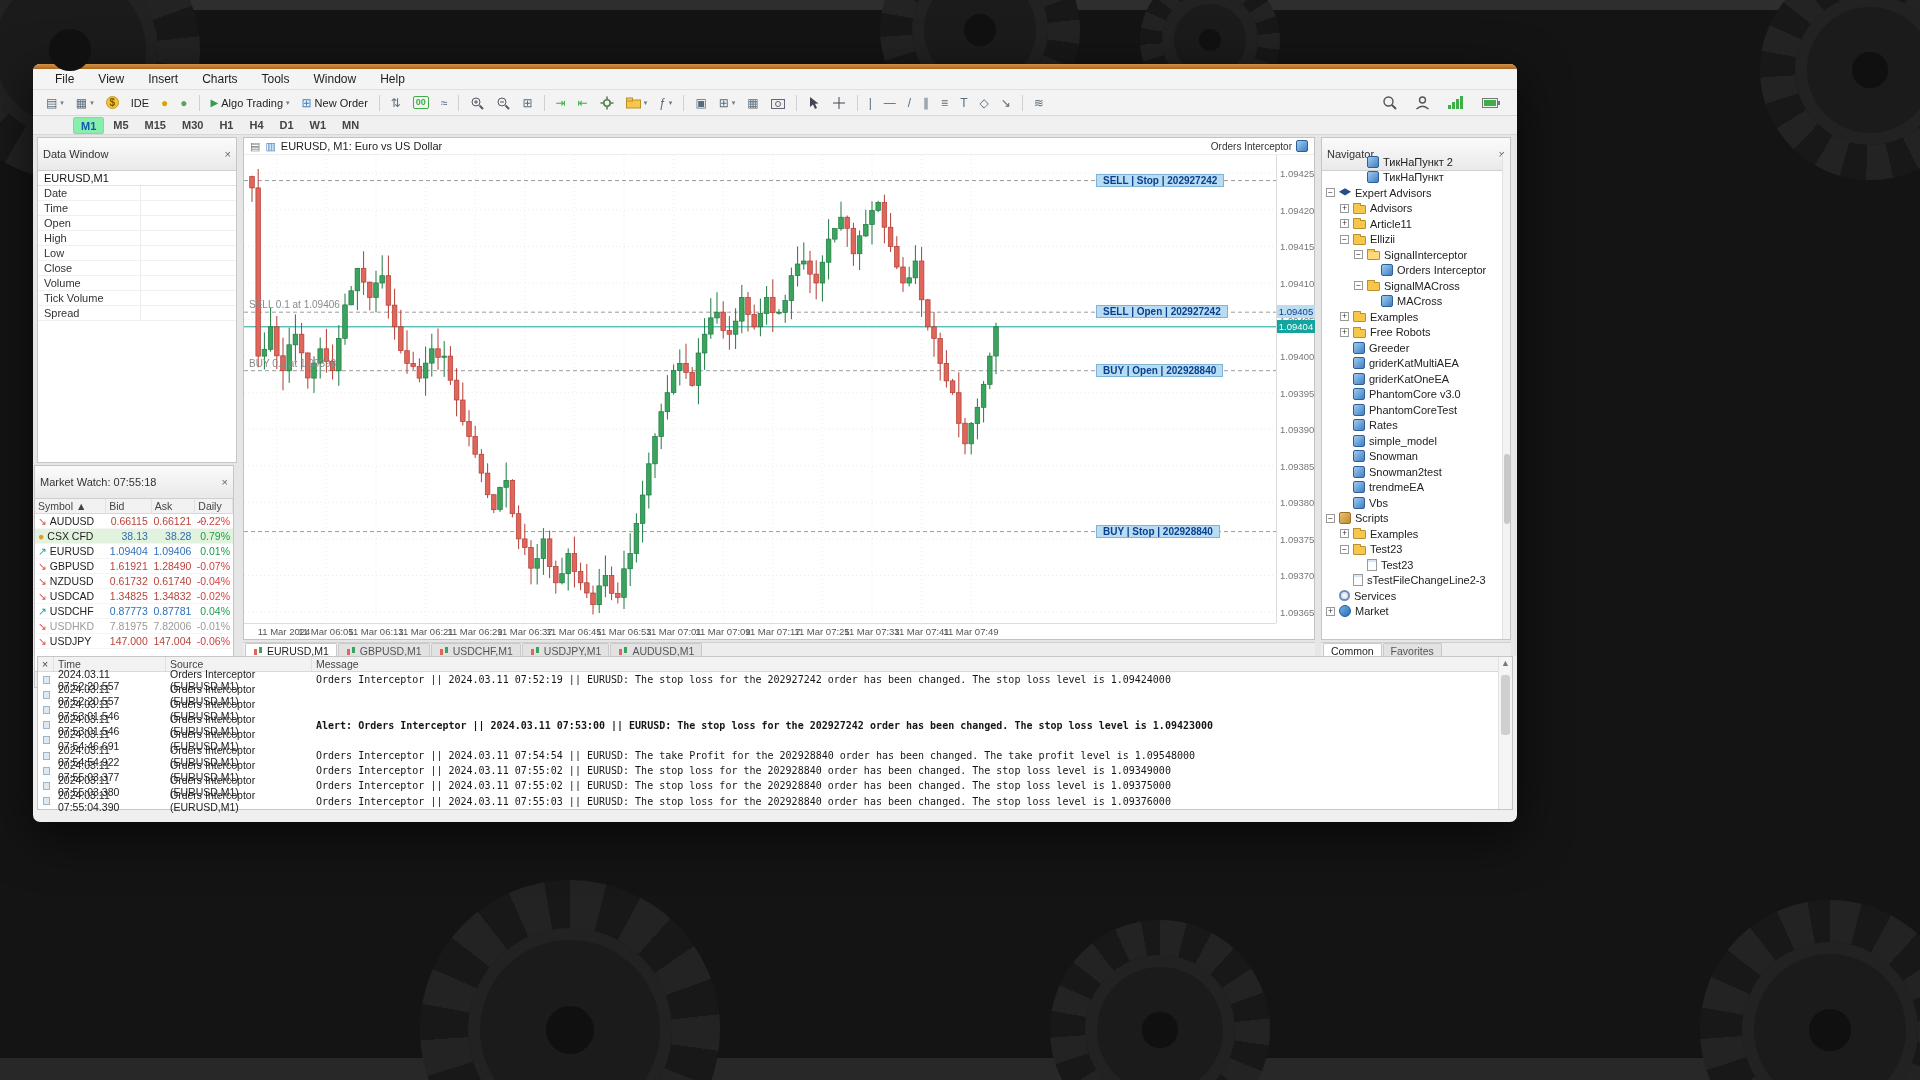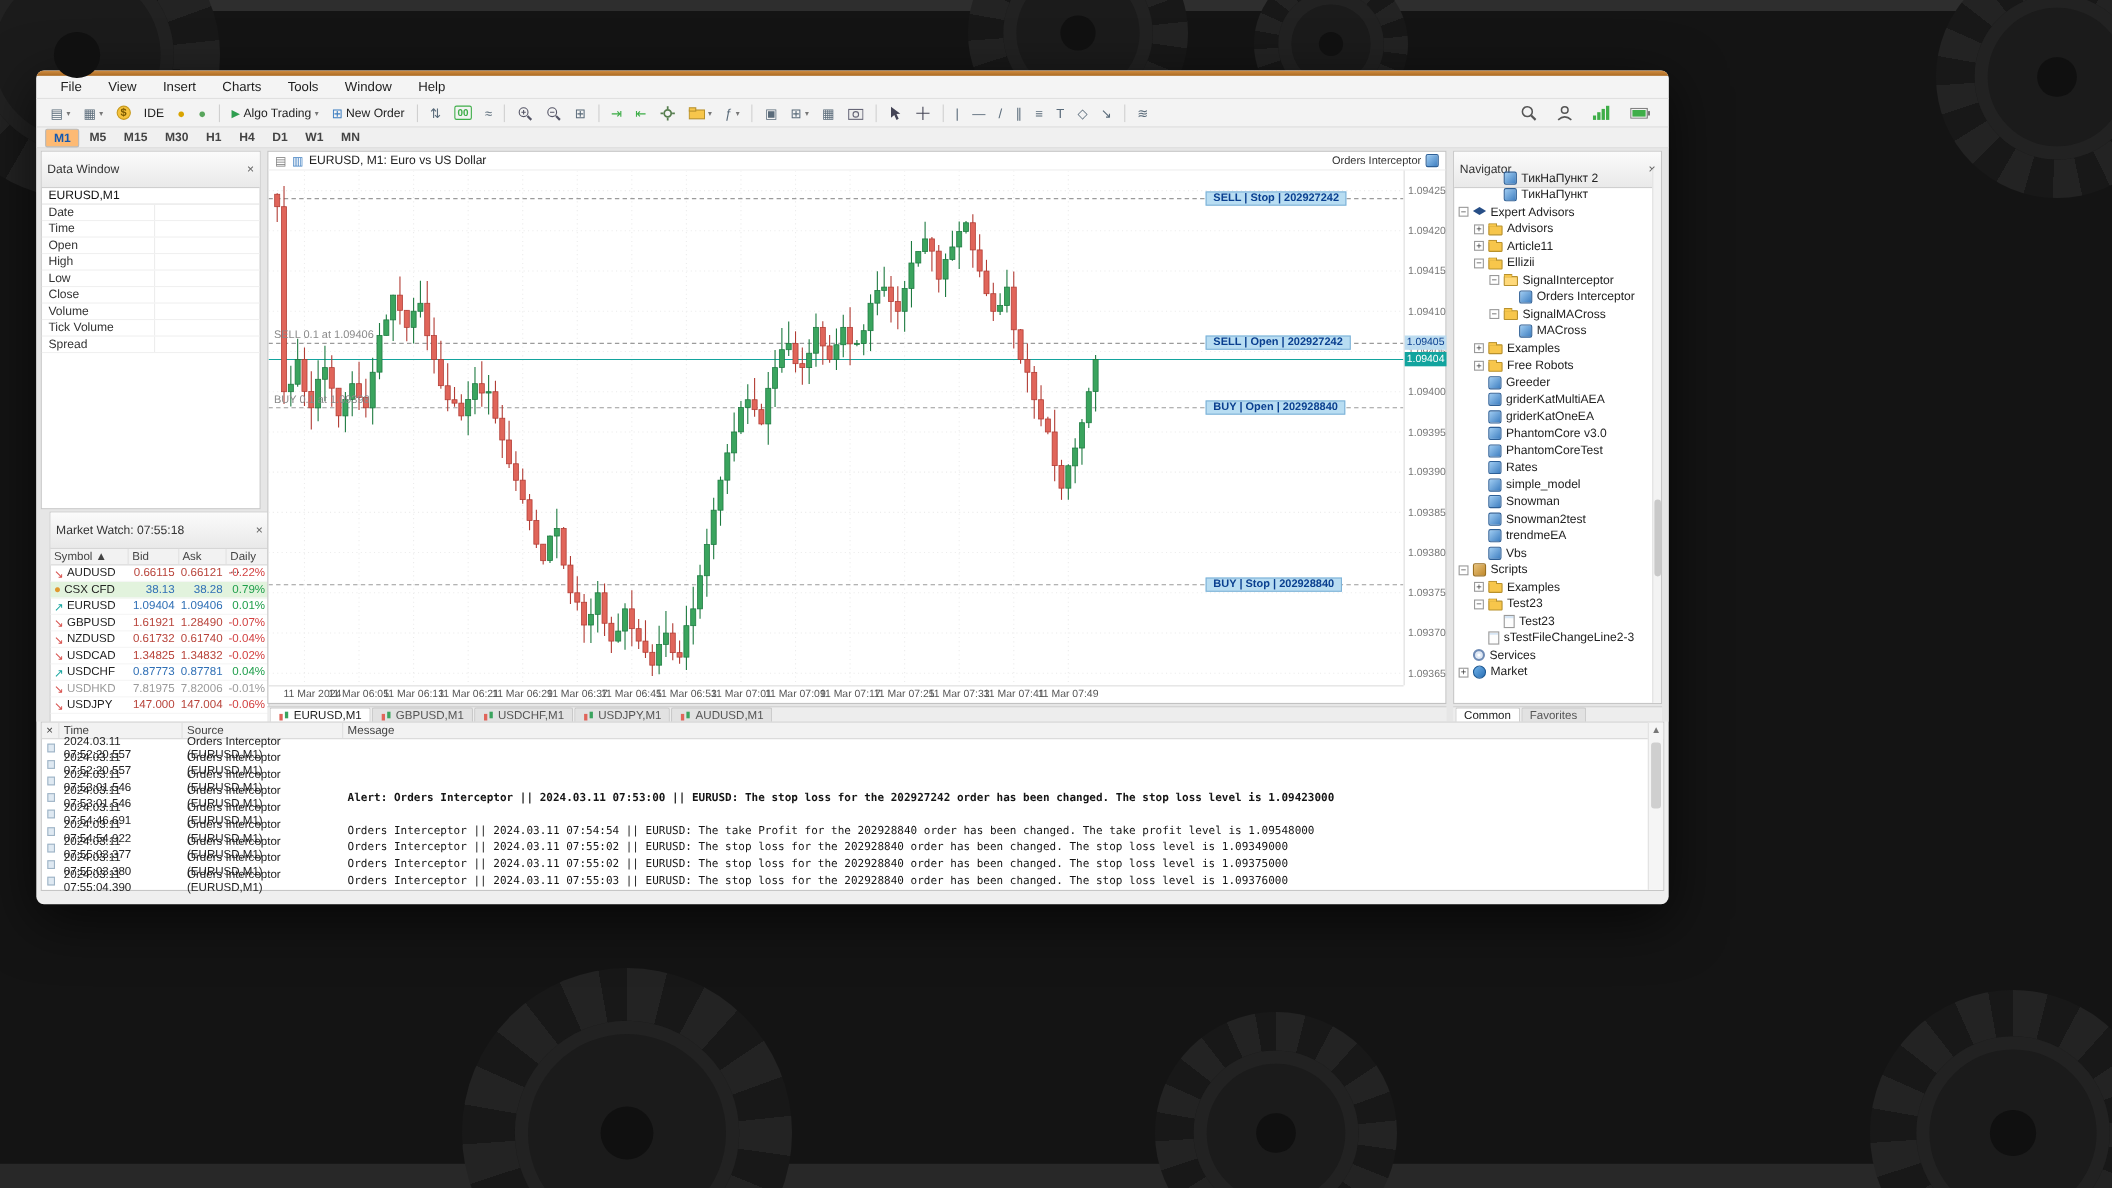--- a/index.html
+++ b/index.html
@@ -43,7 +43,7 @@
   .tfbar { position:absolute; left:0; top:52px; width:100%; height:19px; background:#f0f0f0;
            border-bottom:1px solid #d6d6d6; display:flex; align-items:center; padding-left:8px; gap:2px; }
   .tf { padding:0 7px; height:17px; line-height:17px; font-size:11px; font-weight:bold; color:#444; border-radius:2px; }
-  .tf.active { background:#fdba74; border:1px solid #b9b9b9; color:#1458b0; }
+  .tf.active { background:#86efac; border:1px solid #b9b9b9; color:#1458b0;margin-left:32px; }
 
   .workspace { position:absolute; left:0; top:71px; width:100%; height:521px; background:#e6e6e6; }
   .panel { position:absolute; background:#fff; border:1px solid #c6c6c6; }

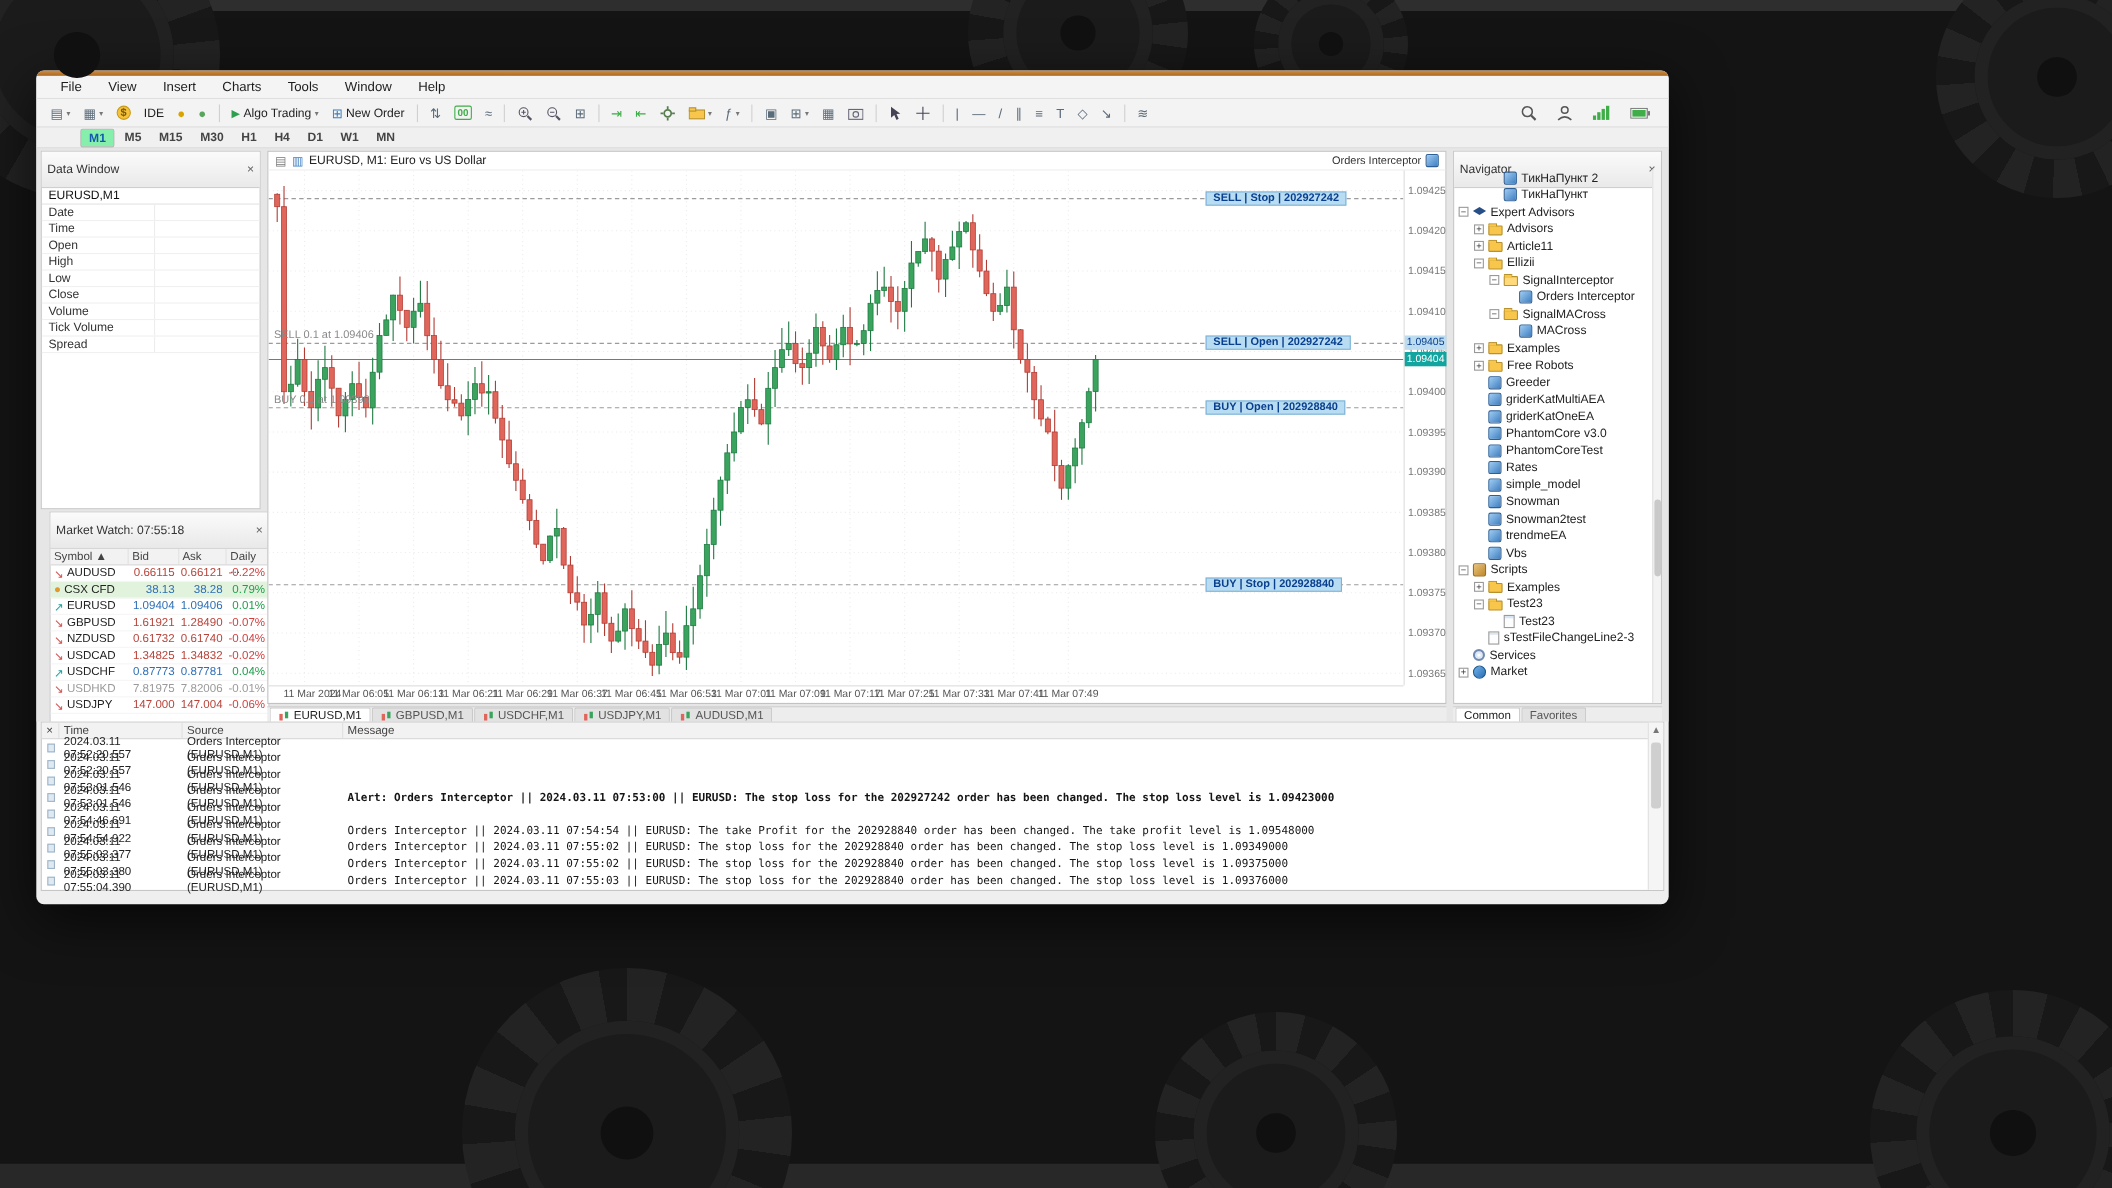--- a/index.html
+++ b/index.html
@@ -58,7 +58,7 @@
   .dw-row .lab { width:103px; padding-left:6px; border-right:1px solid #ededed; color:#333; }
 
   
-  .mw { left:12px; top:330px; width:200px; height:223px; }
+  .mw { left:1px; top:330px; width:200px; height:223px; }
   .mw-h { height:15px; display:flex; background:#f2f2f2; border-bottom:1px solid #d9d9d9; color:#444; font-size:10.5px; }
   .mw-h span { padding:1px 3px; border-right:1px solid #e2e2e2; }
   .mw-row { height:15px; display:flex; align-items:center; font-size:10.5px; border-bottom:1px solid #f5f5f5; }

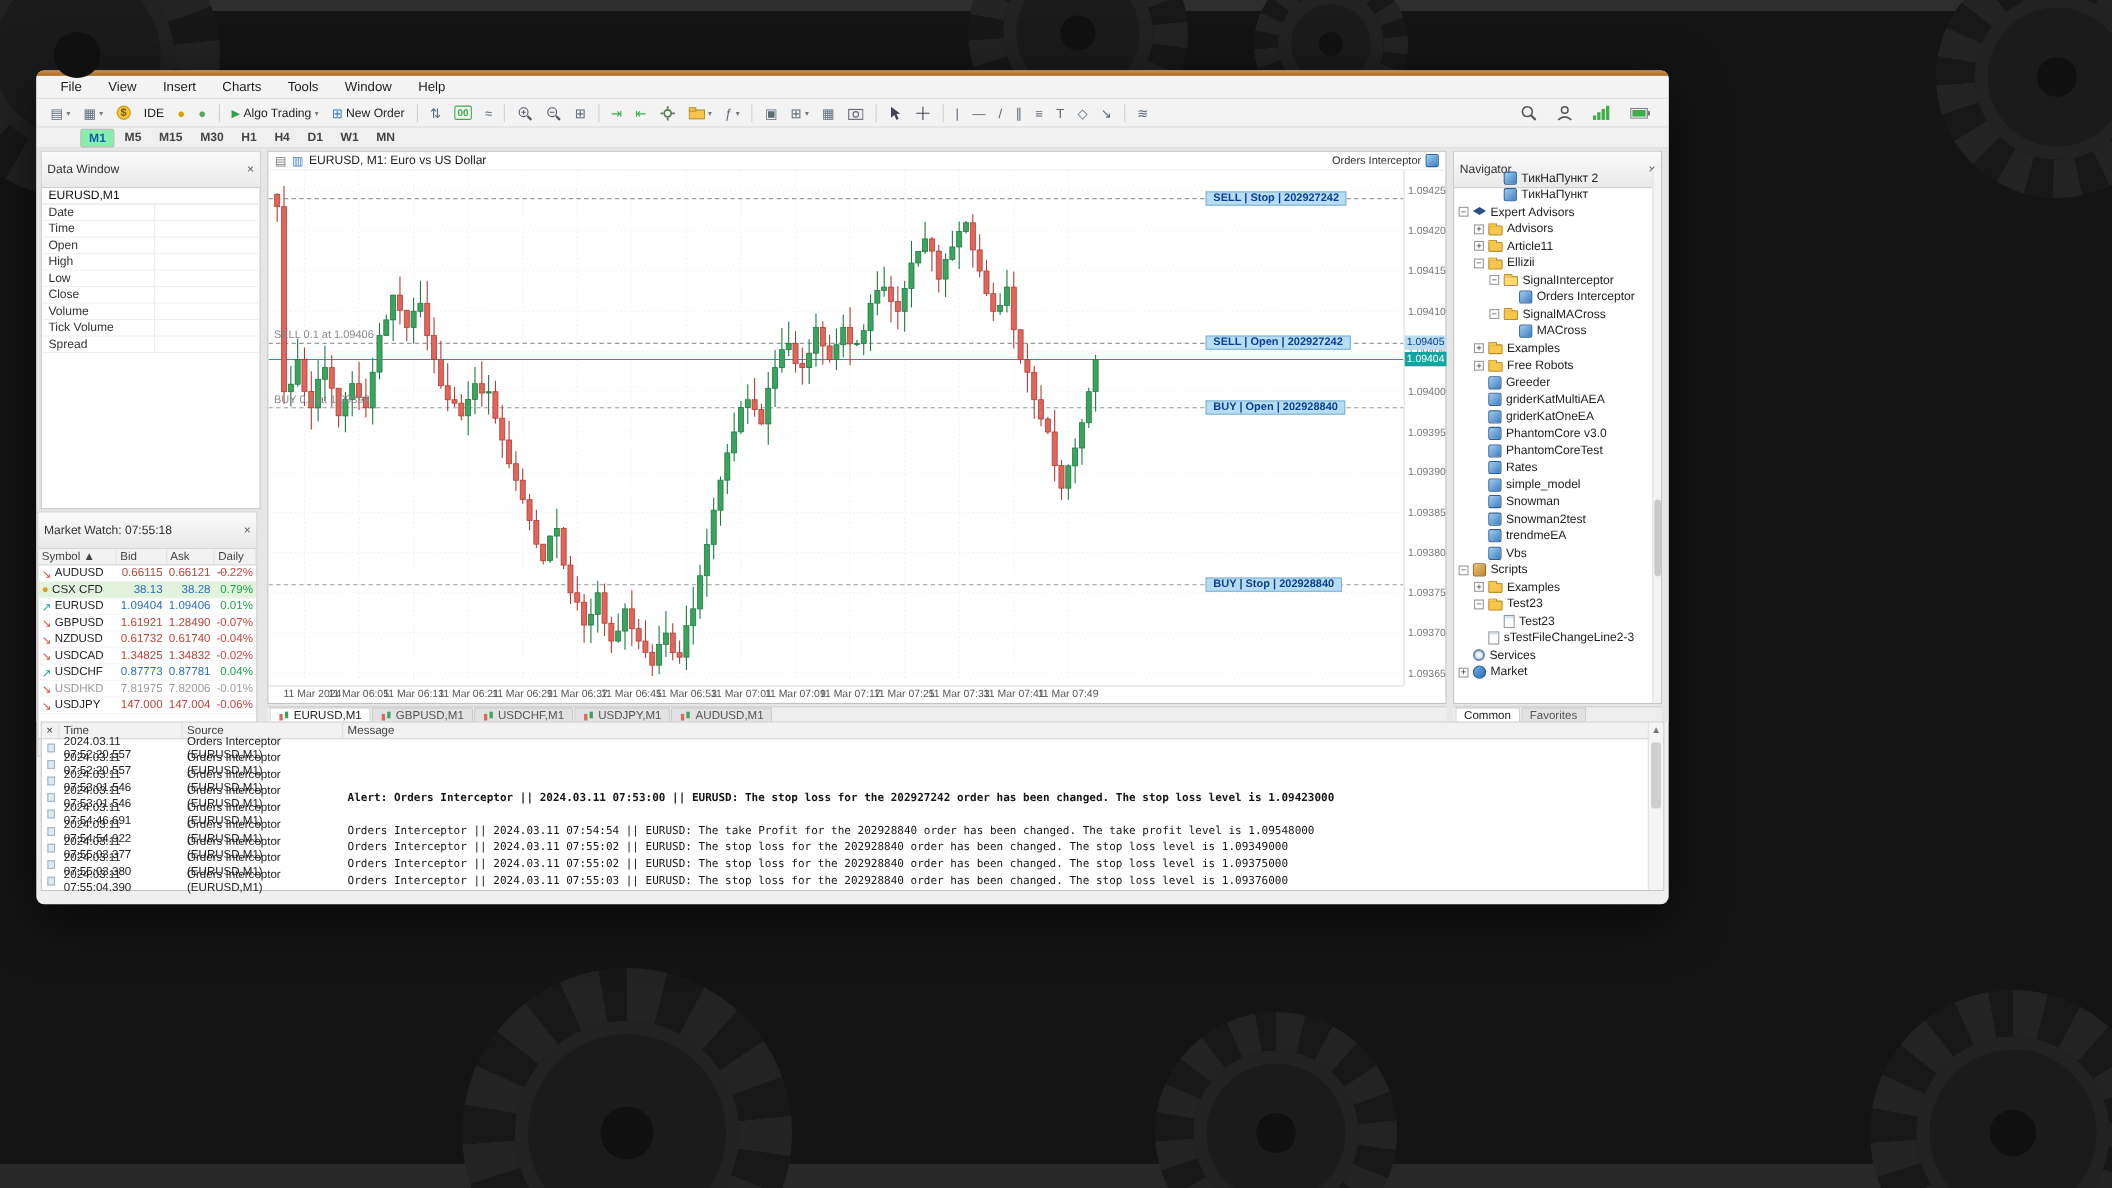--- a/index.html
+++ b/index.html
@@ -1015,6 +1015,7 @@
             </span>
      <span class="c1">2024.03.11 07:52:20.557</span>
      <span class="c2">Orders Interceptor (EURUSD,M1)</span>
+     <span class="c3">Orders Interceptor || 2024.03.11 07:52:19 || EURUSD: The stop loss for the 202927242 order has been changed. The stop loss level is 1.09424000</span>
           </div>
           <div class="j-row alert">
      <span class="c0">

